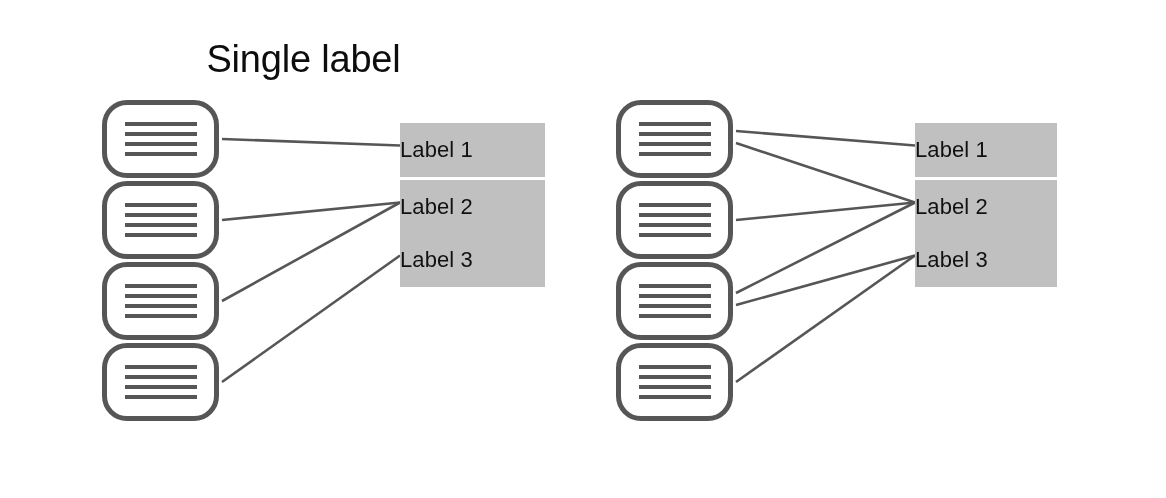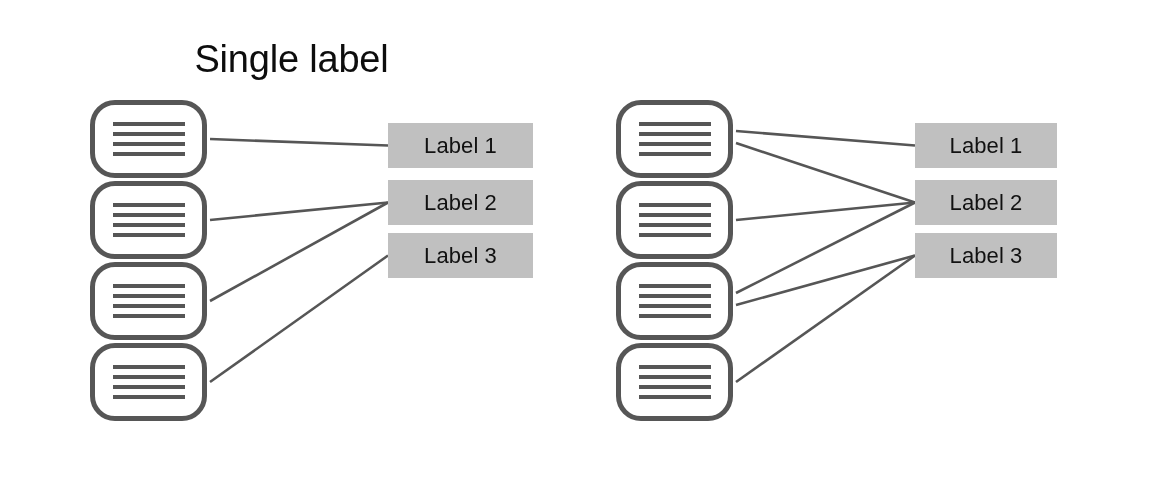--- a/index.html
+++ b/index.html
@@ -29,7 +29,7 @@
 
 <div id="canvas">
 
-  <div class="panel" id="panel-single" style="left:0px;">
+  <div class="panel" id="panel-single" style="left:12px;">
 
     <div class="panel-title">Single label</div>
 

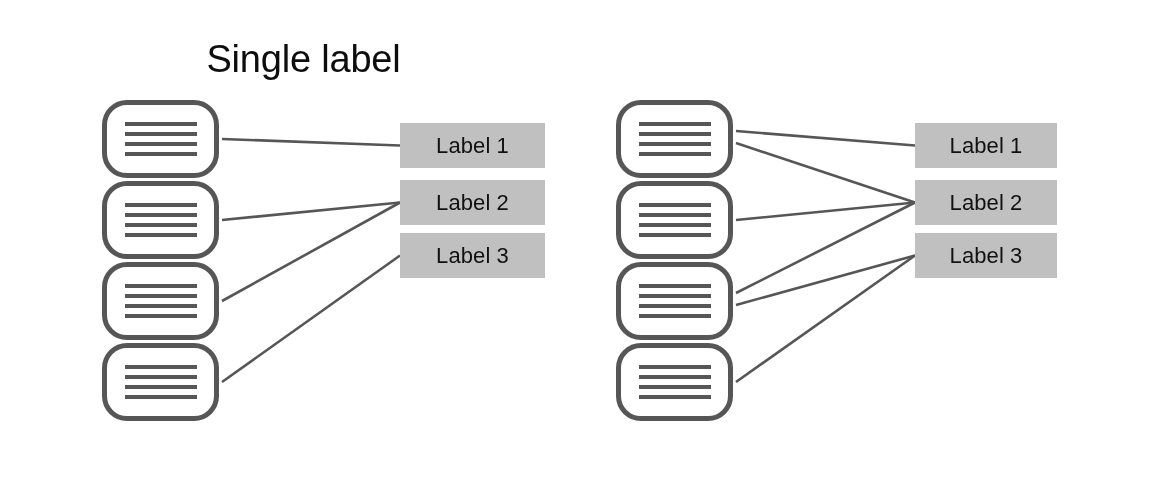--- a/index.html
+++ b/index.html
@@ -17,8 +17,8 @@
   .doc-lines{position:absolute;left:50%;top:50%;transform:translate(-50%,-50%);
     width:72px;display:flex;flex-direction:column;justify-content:center;gap:6px;}
   .doc-lines i{display:block;height:4px;width:100%;background:#565656;border-radius:0;}
-  .label-box{position:absolute;height:45px;background:#c0c0c0;
-    display:flex;align-items:center;justify-content:center;}
+  .label-box{position:absolute;height:54px;background:#c0c0c0;
+    display:flex;align-items:center;}
   .label-box span{font-family:"Liberation Sans",sans-serif;font-size:22px;
     color:#111111;font-weight:400;letter-spacing:0.1px;white-space:nowrap;}
   svg.edges{position:absolute;left:0;top:0;width:583px;height:498px;overflow:visible;pointer-events:none;}

